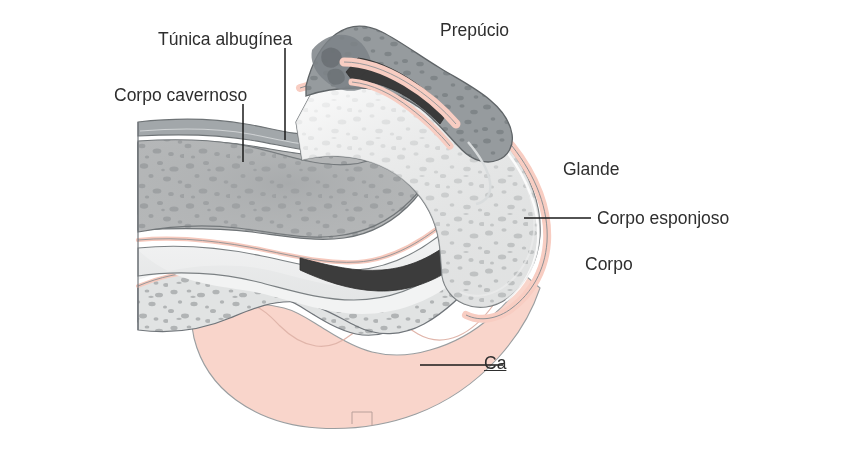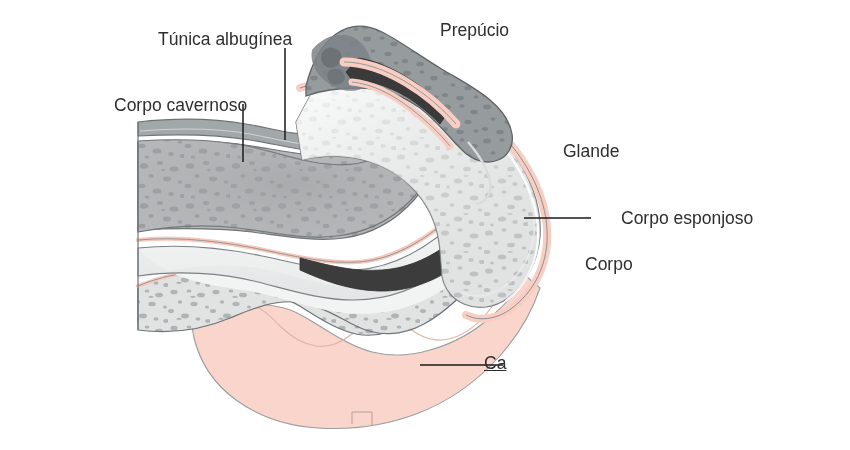--- a/index.html
+++ b/index.html
@@ -411,7 +411,7 @@
 
   <div class="anno-label" style="left:158px; top:31px;">Túnica albugínea</div>
 
-  <div class="anno-label" style="left:114px; top:87px;margin-top:10px;">Corpo cavernoso</div>
+  <div class="anno-label" style="left:114px; top:87px;">Corpo cavernoso</div>
 
   <div class="anno-label" style="left:440px; top:22px;">Prepúcio</div>
 

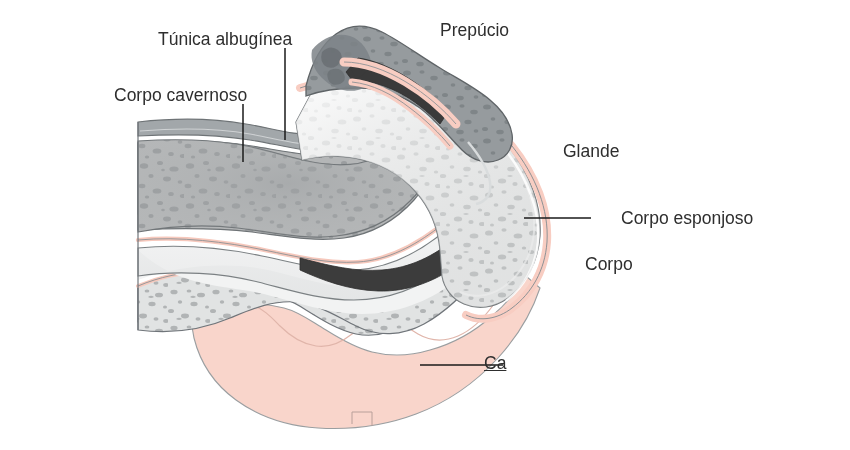--- a/index.html
+++ b/index.html
@@ -415,7 +415,7 @@
 
   <div class="anno-label" style="left:440px; top:22px;">Prepúcio</div>
 
-  <div class="anno-label" style="left:563px; top:143px;">Glande</div>
+  <div class="anno-label" style="left:563px; top:161px;">Glande</div>
 
   <div class="anno-label" style="left:597px; top:210px;margin-left:24px;">Corpo esponjoso</div>
 

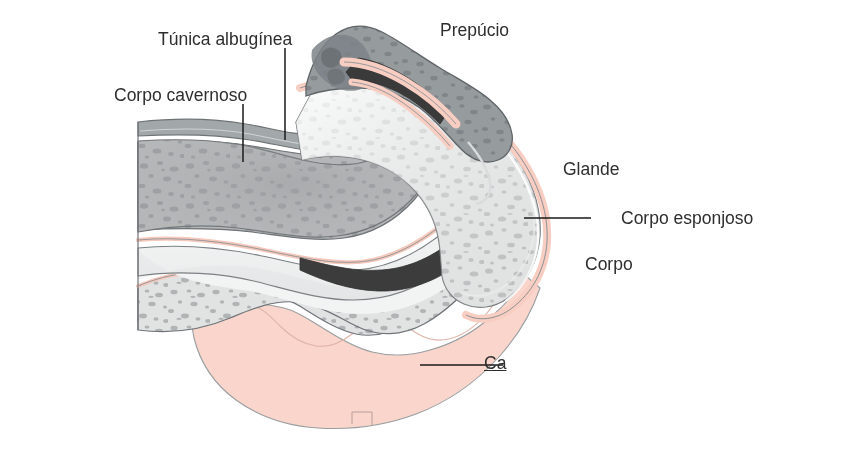--- a/index.html
+++ b/index.html
@@ -417,7 +417,7 @@
 
   <div class="anno-label" style="left:563px; top:161px;">Glande</div>
 
-  <div class="anno-label" style="left:597px; top:210px;margin-left:24px;">Corpo esponjoso</div>
+  <div class="anno-label" style="left:597px; top:210px;">Corpo esponjoso</div>
 
   <div class="anno-label" style="left:585px; top:256px;">Corpo</div>
 

